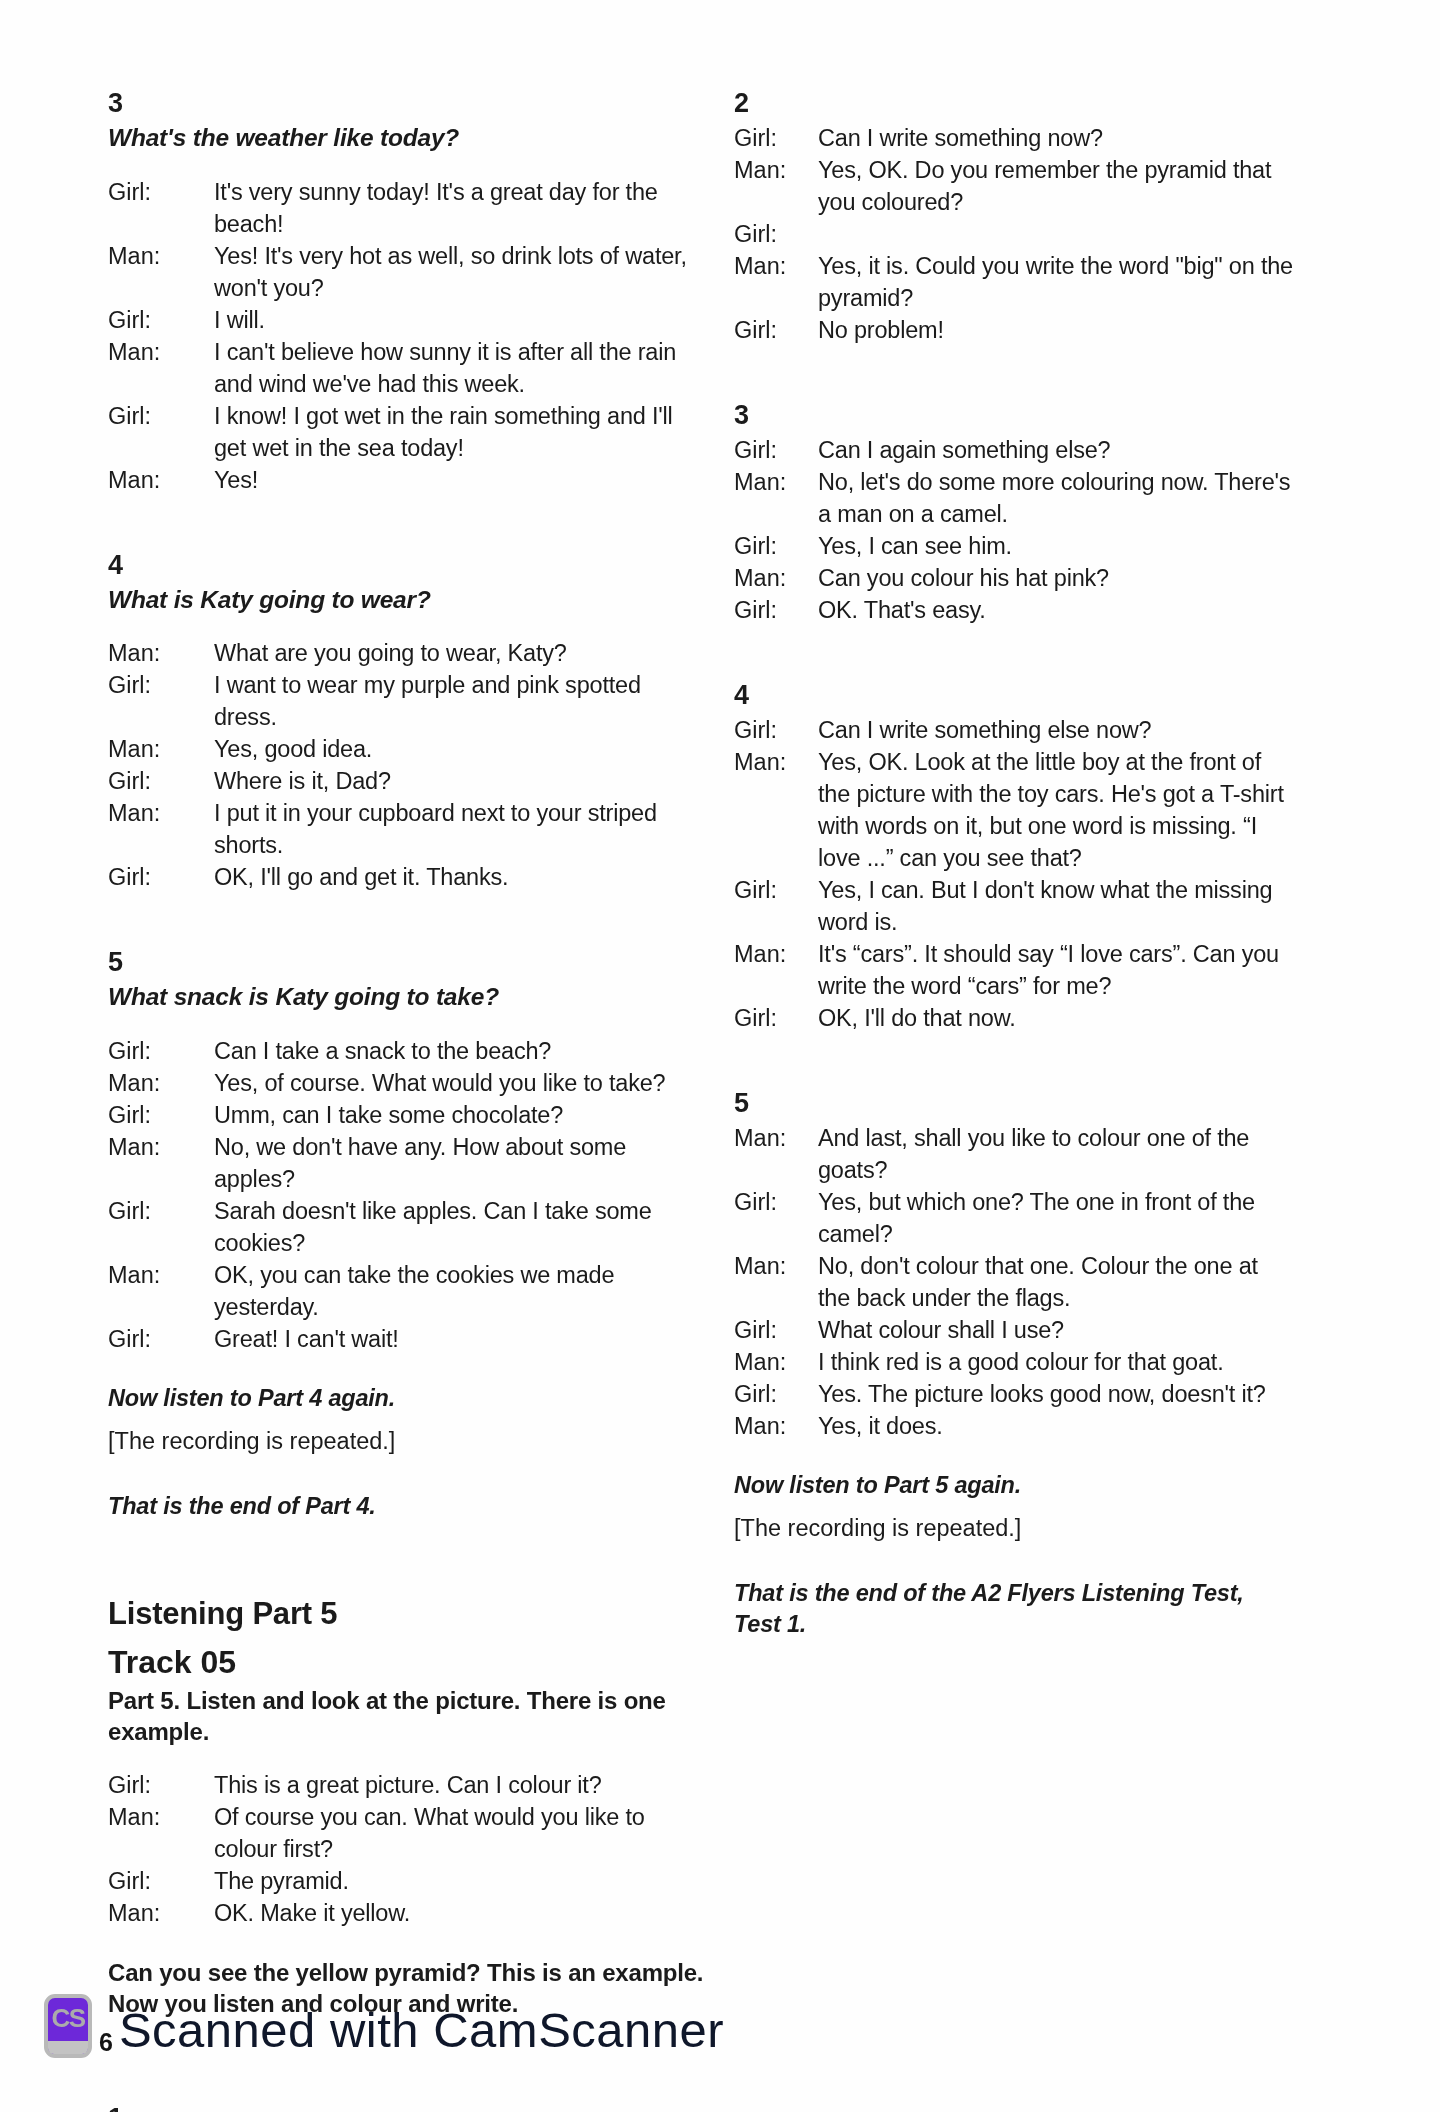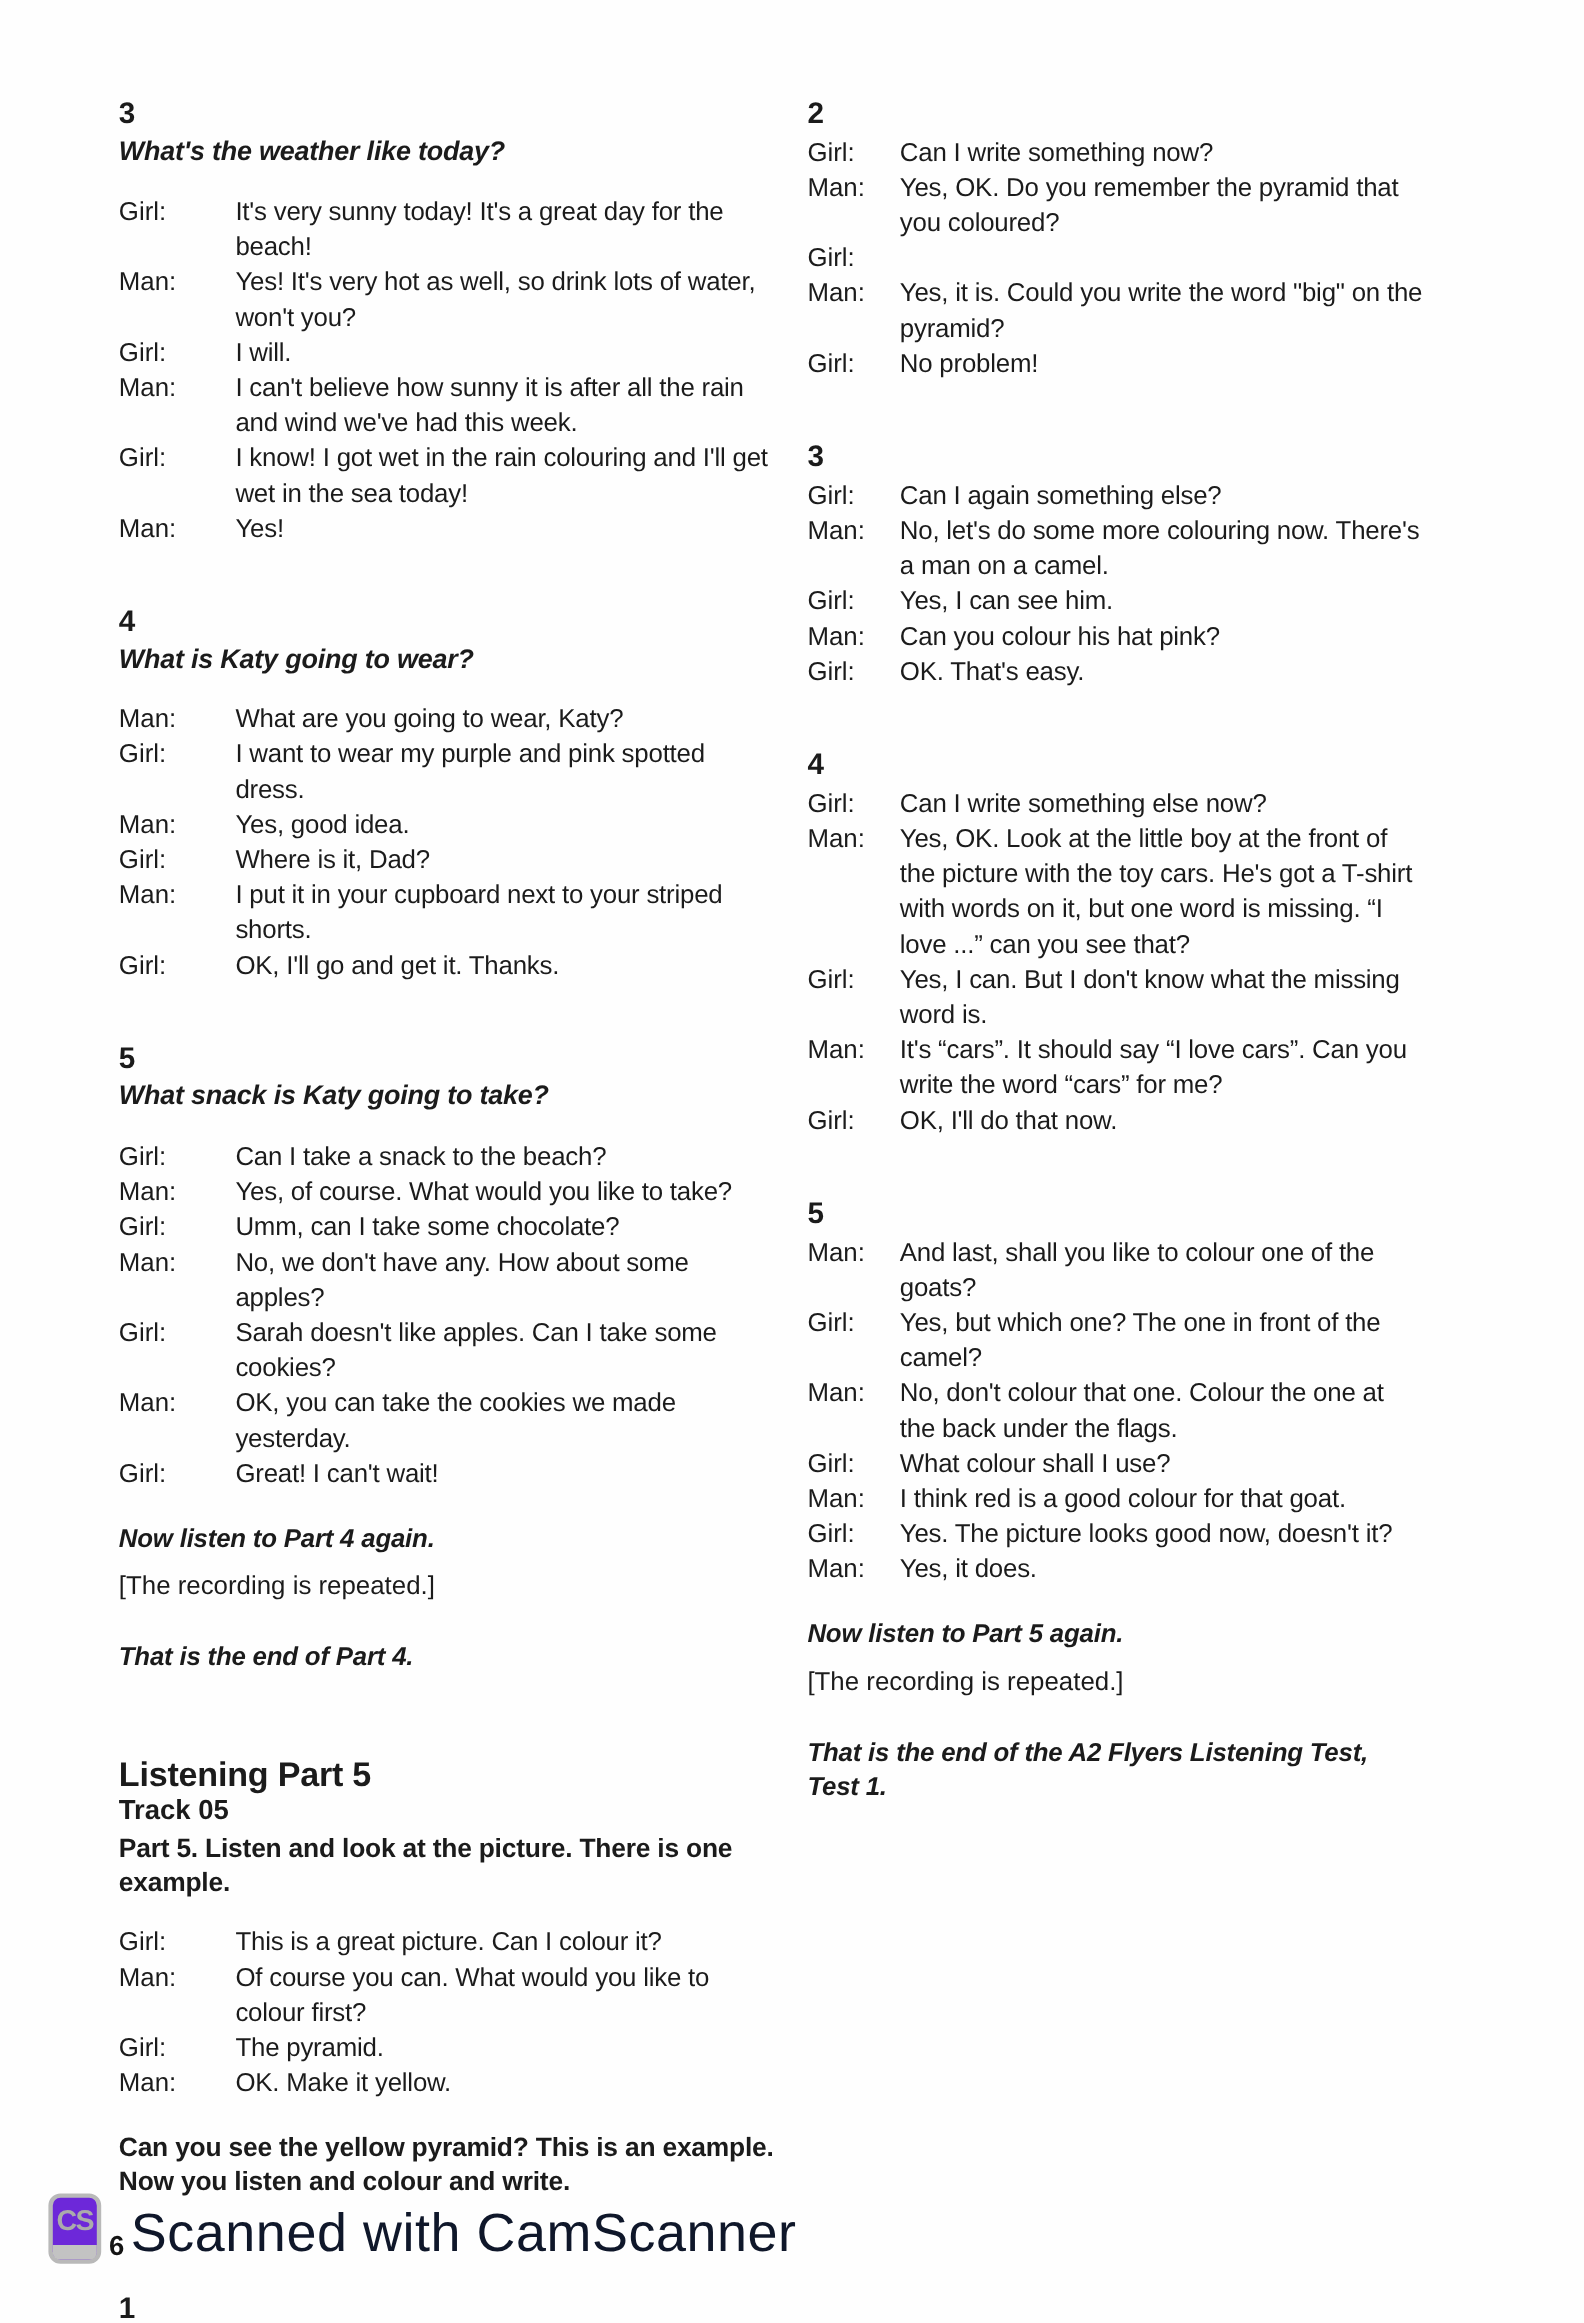--- a/index.html
+++ b/index.html
@@ -118,7 +118,7 @@
           </div>
           <div class="row">
             <span class="speaker">Girl:</span>
-            <span class="line">I know! I got wet in the rain colouring and I'll get wet in the sea today!</span>
+            <span class="line">I know! I got wet in the rain something and I'll get wet in the sea today!</span>
           </div>
           <div class="row">
             <span class="speaker">Man:</span>

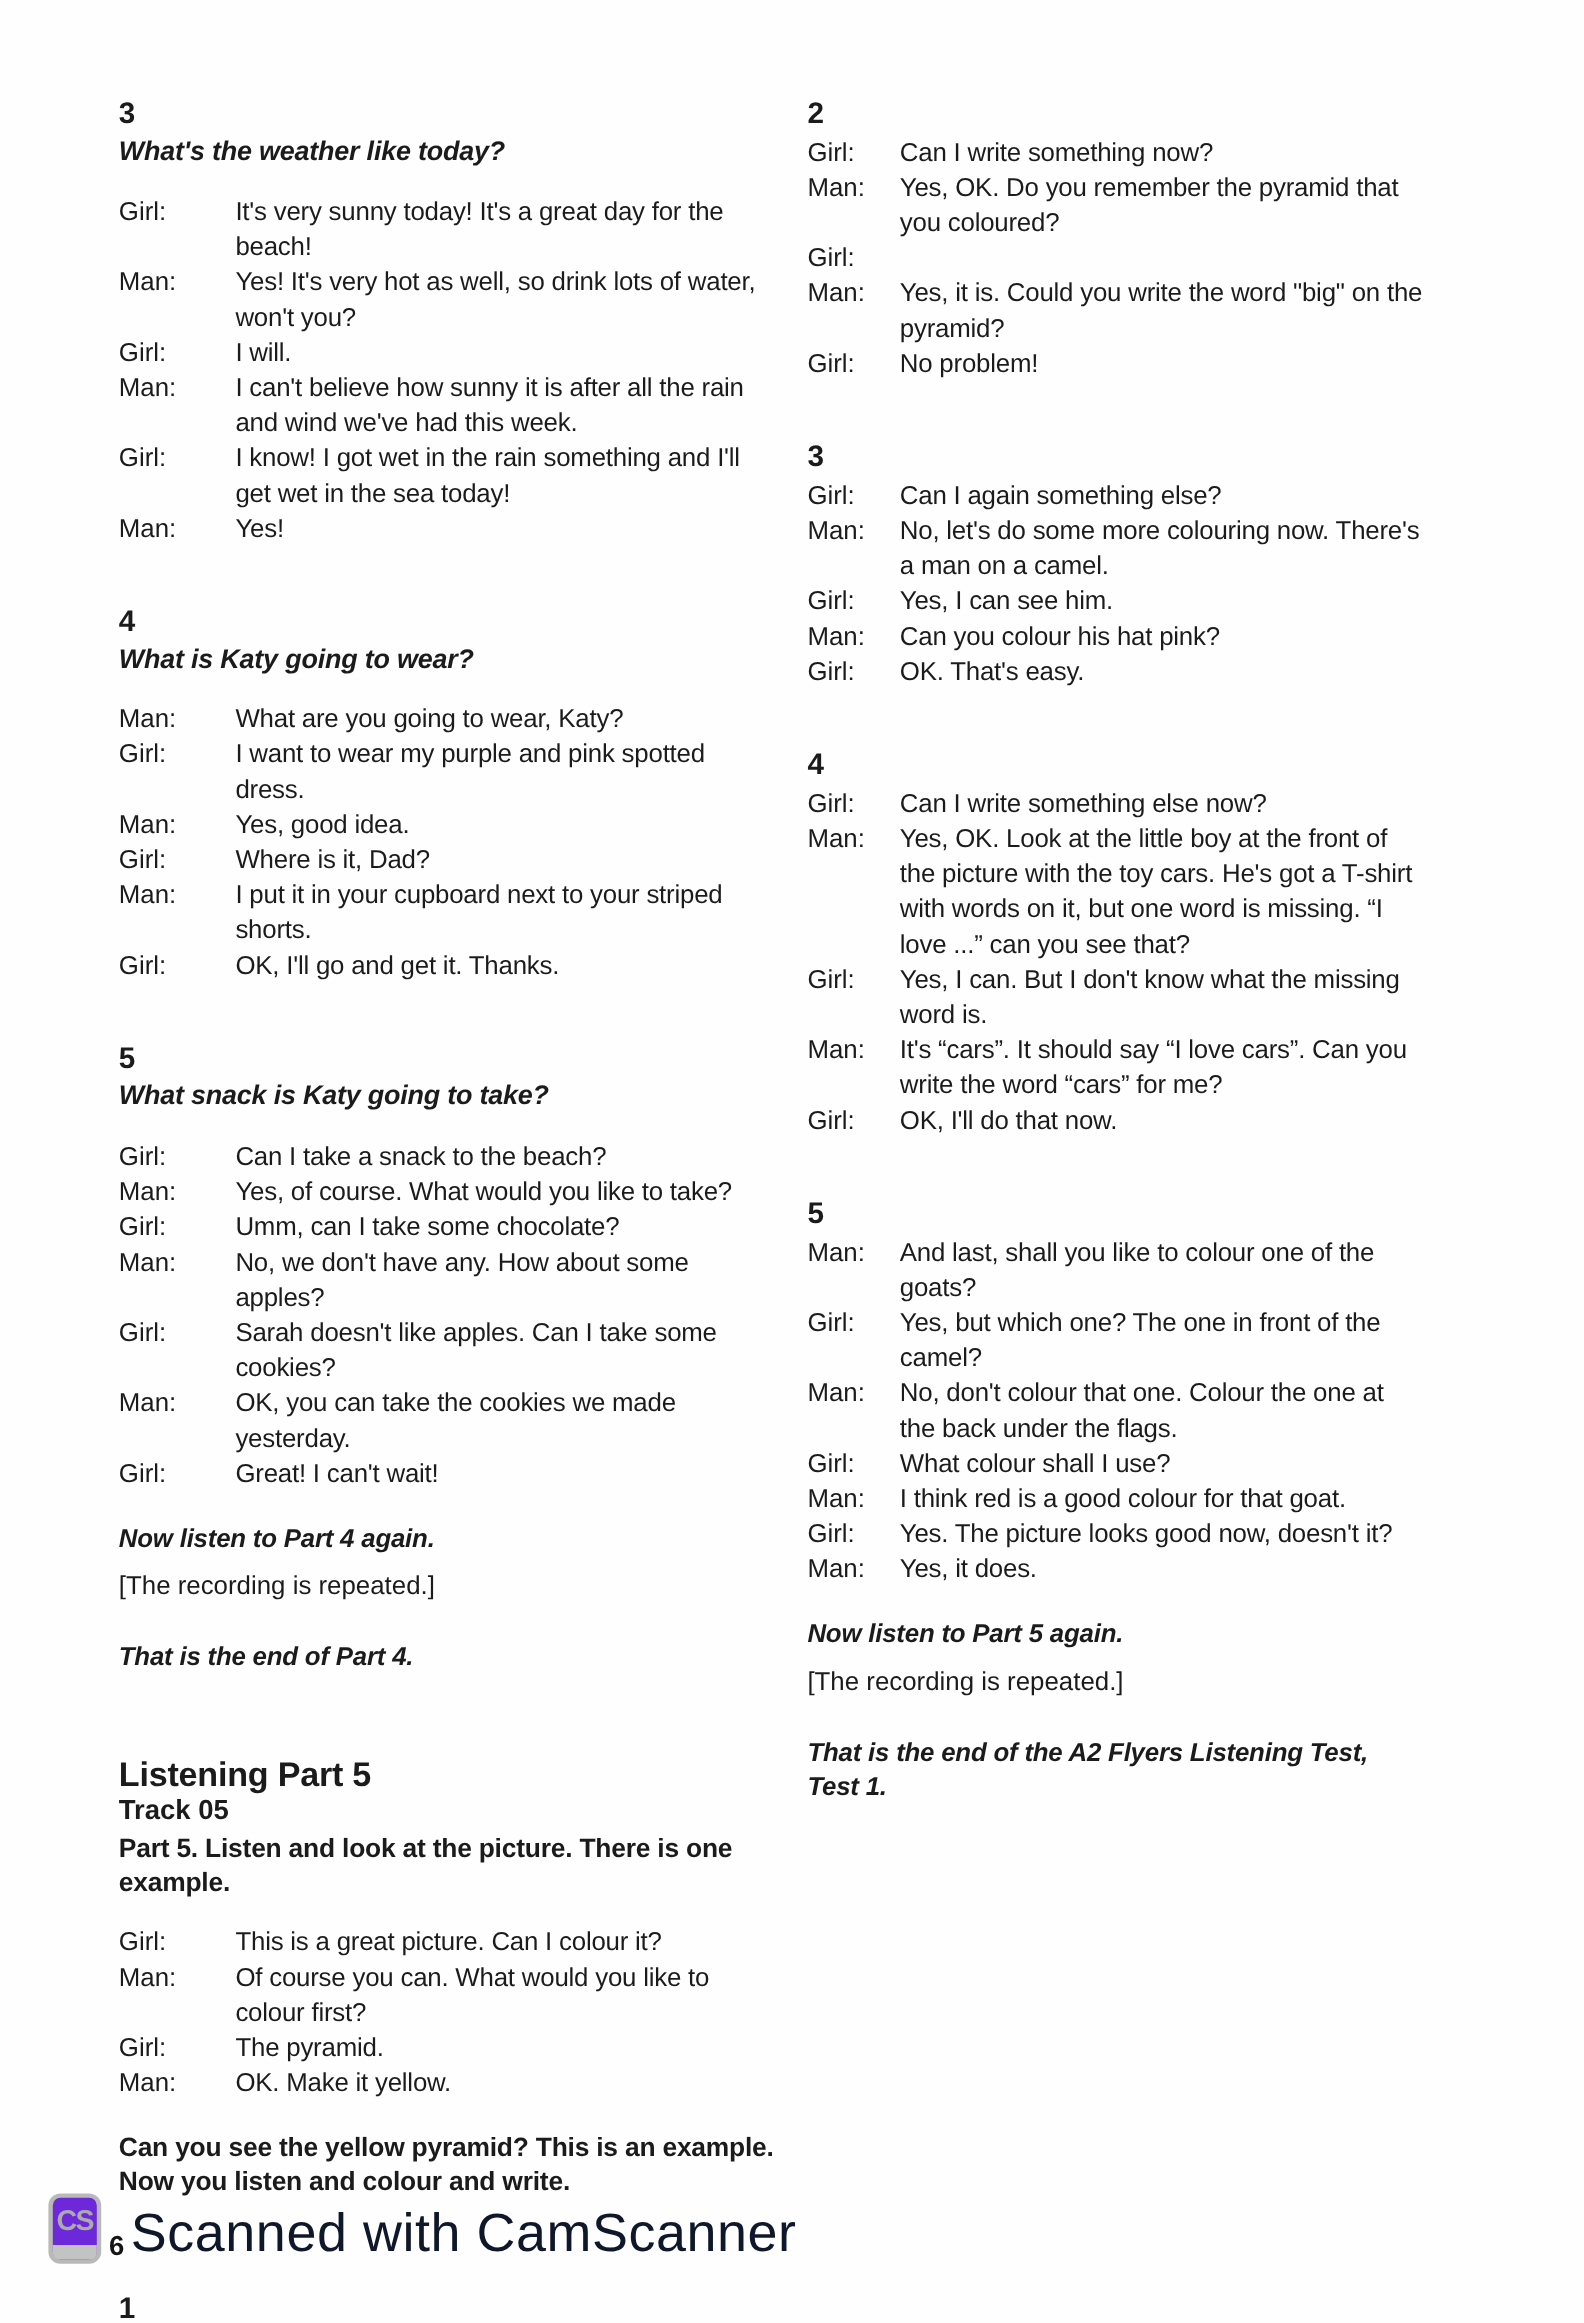--- a/index.html
+++ b/index.html
@@ -55,7 +55,7 @@
   .stage-plain + .stage-italic { margin-top: 34px; }
 
   .part-heading { font-size: 31px; font-weight: bold; margin-top: 74px; letter-spacing: -0.2px; }
-  .track-heading { font-size: 25px; font-weight: bold; }
+  .track-heading { font-size: 32px; font-weight: bold; margin-top: 12px; }
 
   .instruction {
     font-size: 24px; font-weight: bold; 

